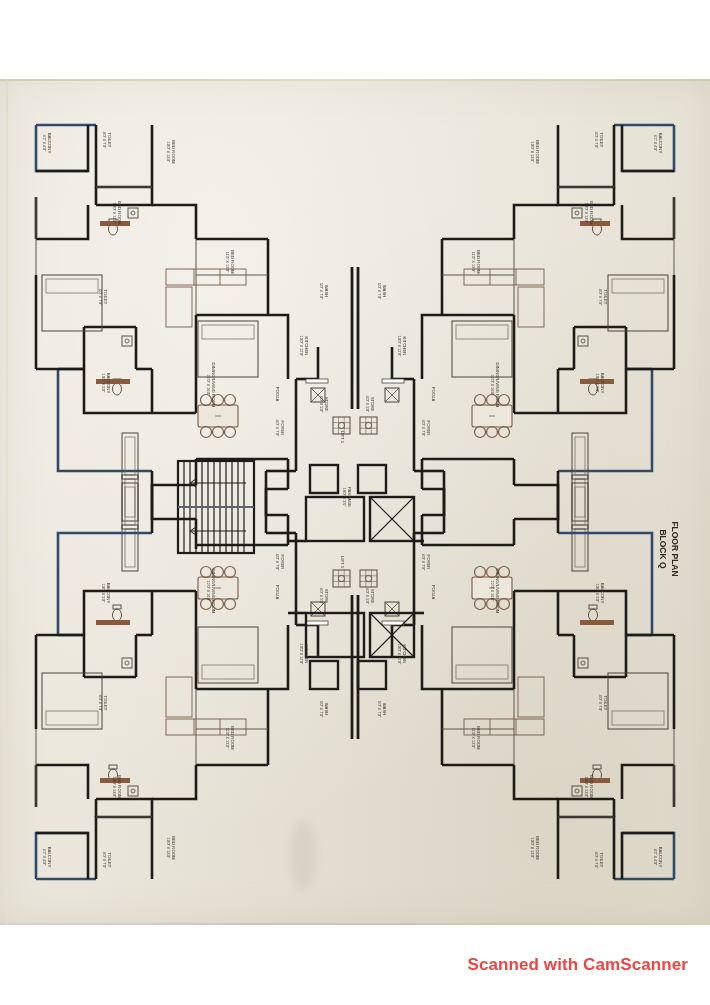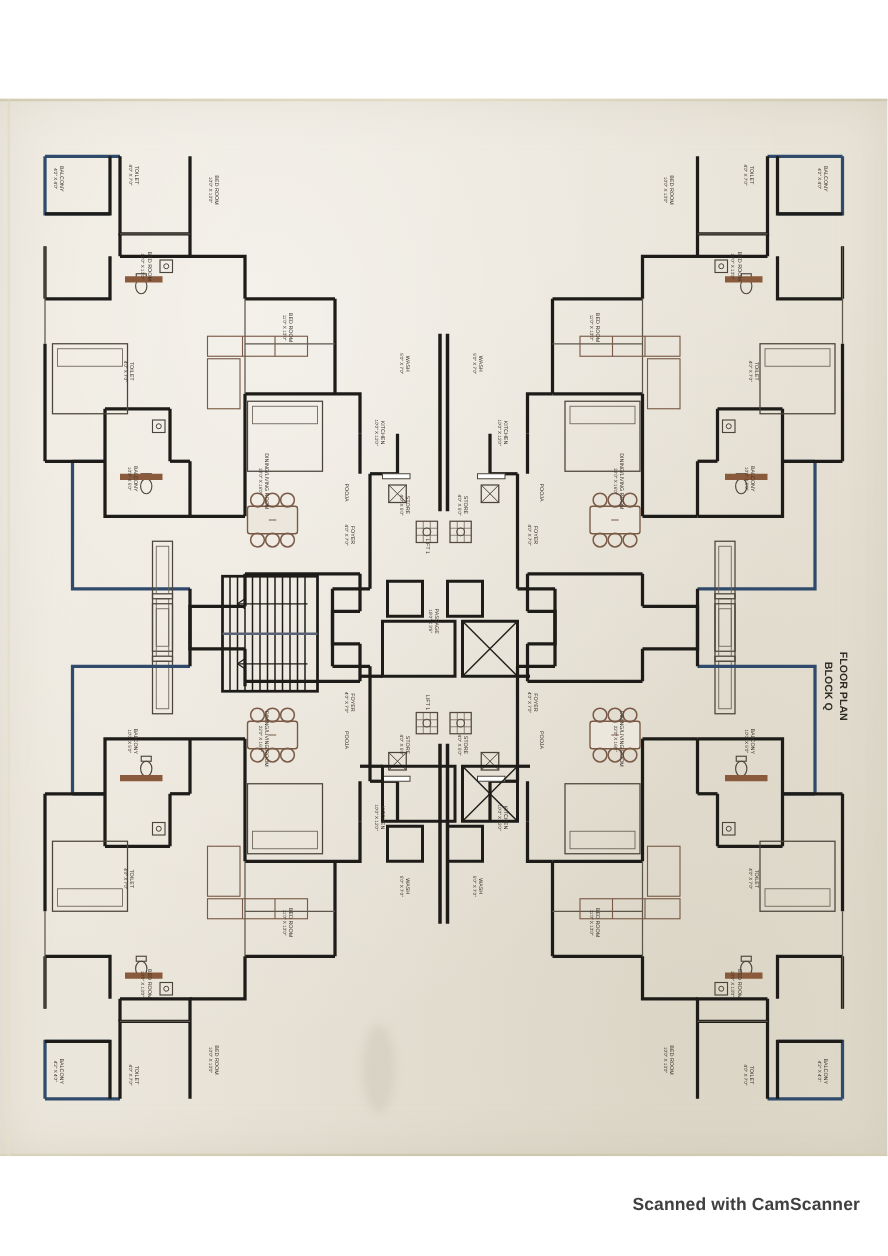--- a/index.html
+++ b/index.html
@@ -26,8 +26,8 @@
 
   
   #footer{position:absolute;left:0;top:925px;width:710px;height:80px;background:#fff;}
-  #cam{position:absolute;right:22px;top:955px;font-size:14px;font-weight:bold;
-       color:#404040;letter-spacing:.1px;font-family:"Liberation Sans",sans-serif;}
+  #cam{position:absolute;right:22px;top:955px;font-size:17px;font-weight:bold;
+       color:#ef4444;letter-spacing:.1px;font-family:"Liberation Sans",sans-serif;}
 
   
   .crease{position:absolute;background:rgba(160,152,130,.16);}

